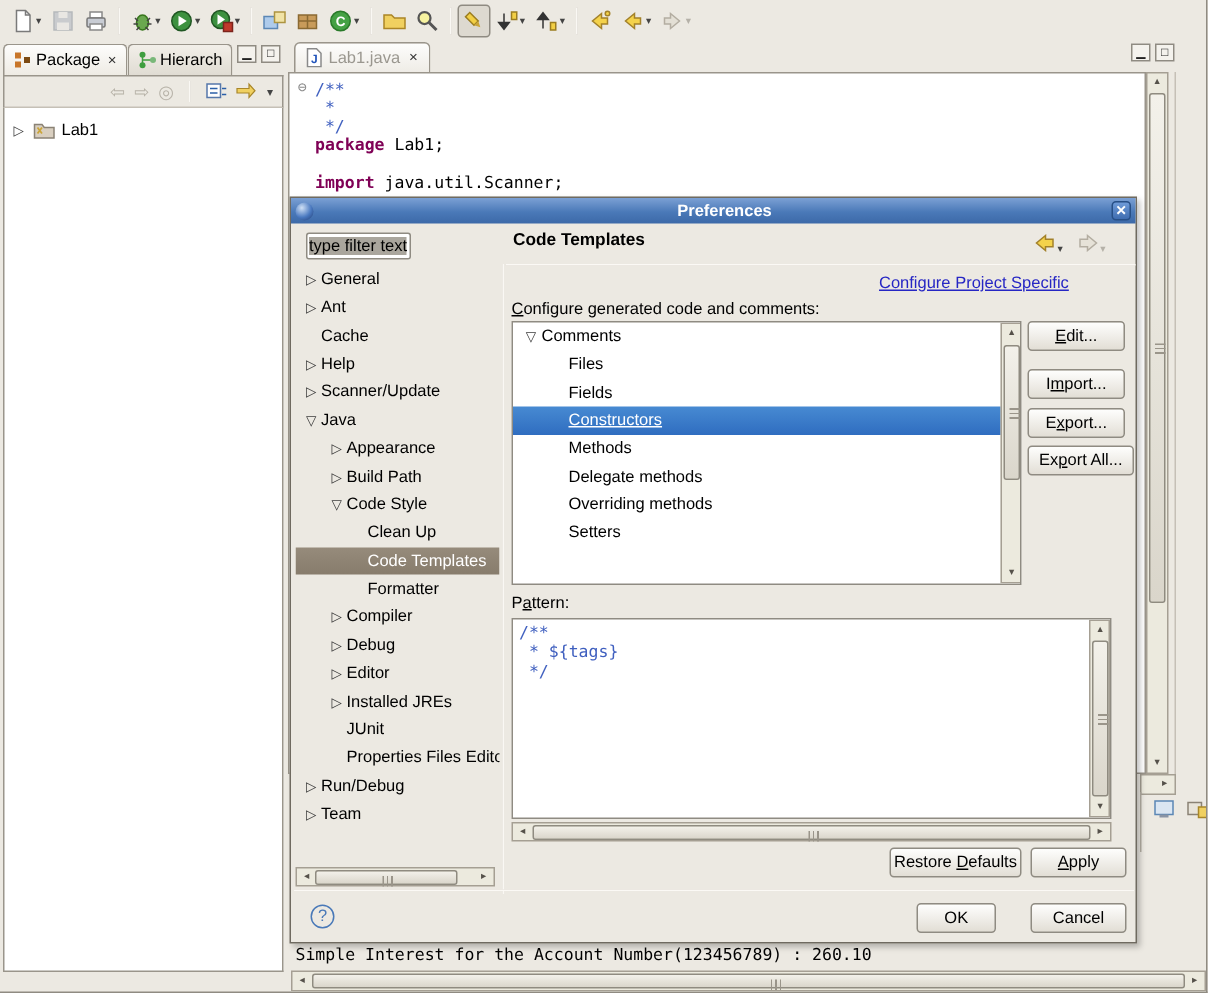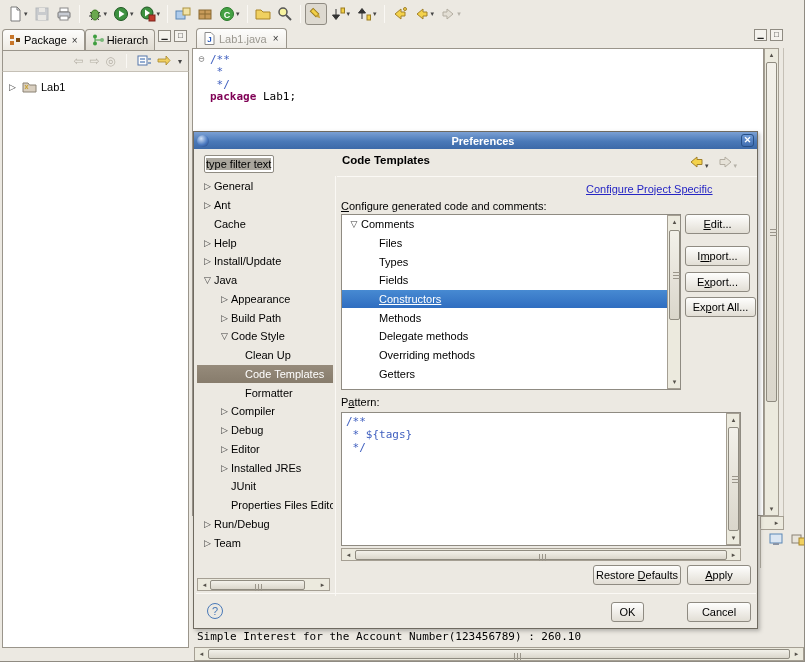--- a/index.html
+++ b/index.html
@@ -323,6 +323,7 @@
       <div class="cline"><span class="fold-col"></span><span class="c-comment"> */</span></div>
       <div class="cline"><span class="fold-col"></span><span class="c-keyword">package</span><span class="c-plain"> Lab1;</span></div>
       <div class="cline"><span class="fold-col"></span></div>
+      <div class="cline"><span class="fold-col"></span><span class="c-keyword">import</span><span class="c-plain"> java.util.Scanner;</span></div>
     </div>
   <div class="sbv" style="left:572px; top:20px; height:468px;">
     <span class="sb-arrow" style="top:0; left:0;">▴</span>

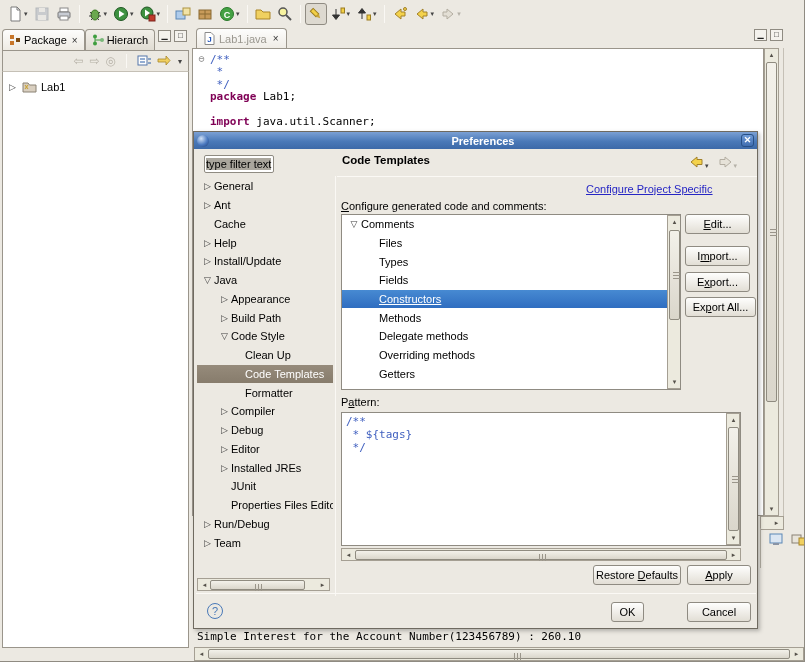--- a/index.html
+++ b/index.html
@@ -386,7 +386,7 @@
       </div>
       <div class="trow lv0">
         <span class="tar">▷</span>
-        <span>Install/Update</span>
+        <span>Scanner/Update</span>
       </div>
       <div class="trow lv0">
         <span class="tar">▽</span>

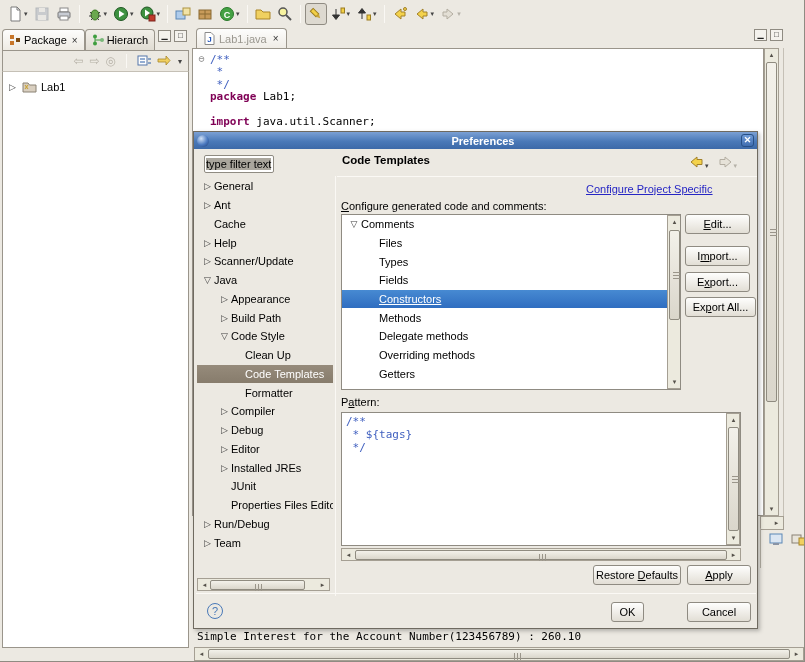--- a/index.html
+++ b/index.html
@@ -491,10 +491,6 @@
       </div>
       <div class="lrow lv1">
         <span class="tar"></span>
-        <span>Types</span>
-      </div>
-      <div class="lrow lv1">
-        <span class="tar"></span>
         <span>Fields</span>
       </div>
       <div class="lrow lv1 sel">

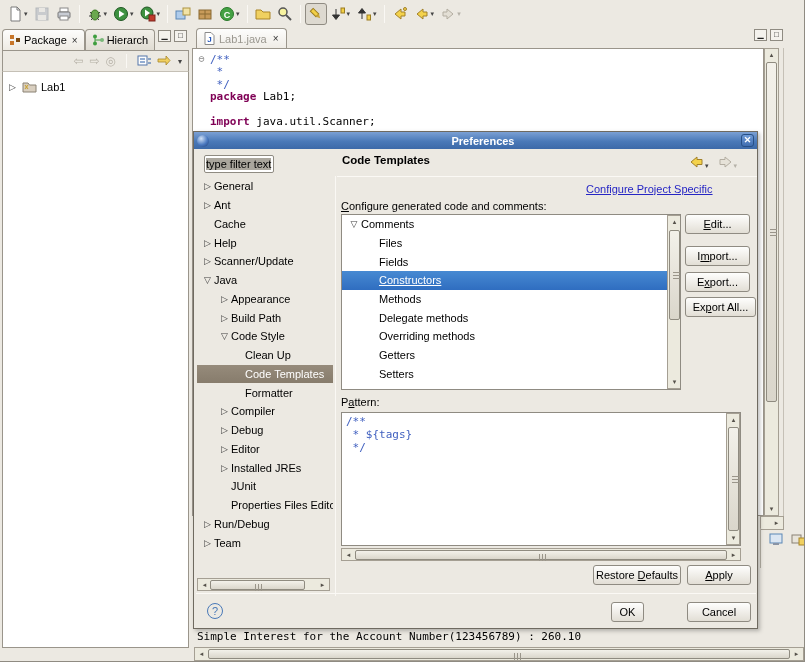--- a/index.html
+++ b/index.html
@@ -511,10 +511,6 @@
       </div>
       <div class="lrow lv1">
         <span class="tar"></span>
-        <span>Getters</span>
-      </div>
-      <div class="lrow lv1">
-        <span class="tar"></span>
         <span>Setters</span>
       </div>
     </div>

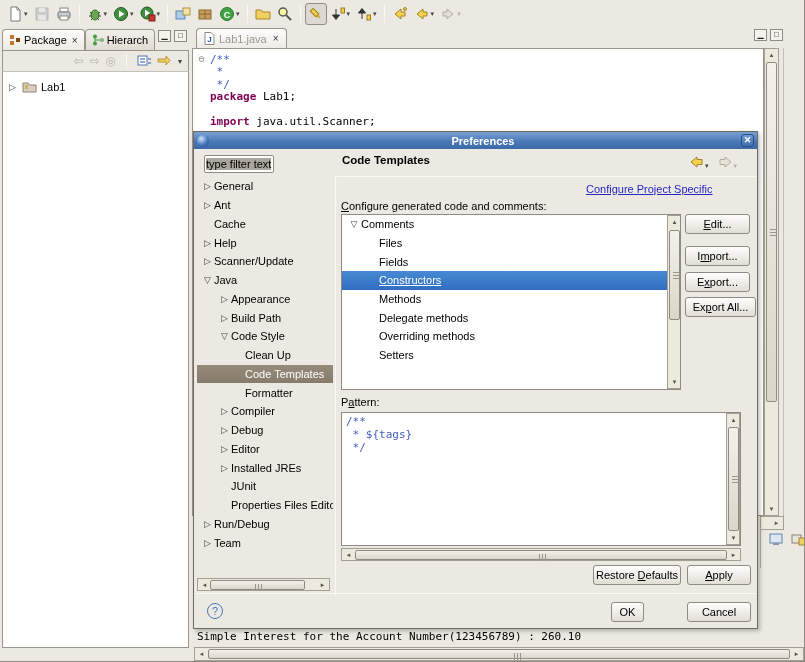--- a/index.html
+++ b/index.html
@@ -124,7 +124,7 @@
   #dlg-hsep2 { position:absolute; left:2px; top:461px; width:560px; height:1px; background:#cbc6bb; border-bottom:1px solid #fbf9f5; }
   #dlg-help { position:absolute; left:13px; top:471px; width:16px; height:16px; border-radius:50%;
               border:1px solid #4979b8; color:#4979b8; text-align:center; line-height:14px; font-size:11px; }
-  #dlg-ok { position:absolute; left:417px; top:470px; width:33px; }
+  #dlg-ok { position:absolute; left:417px; top:470px; width:53px; }
   #dlg-cancel { position:absolute; left:493px; top:470px; width:64px; }
   u { text-underline-offset:1px; }
 </style>

